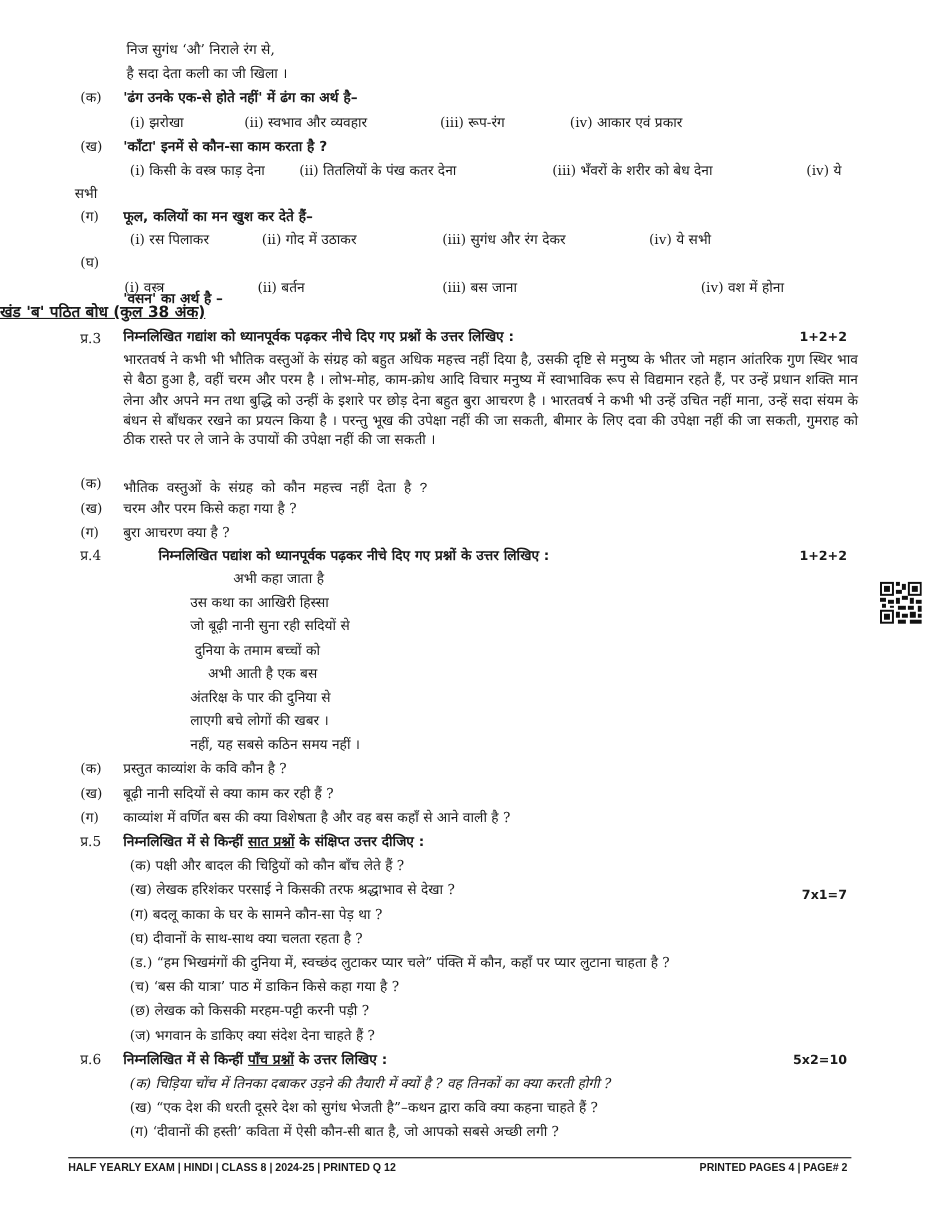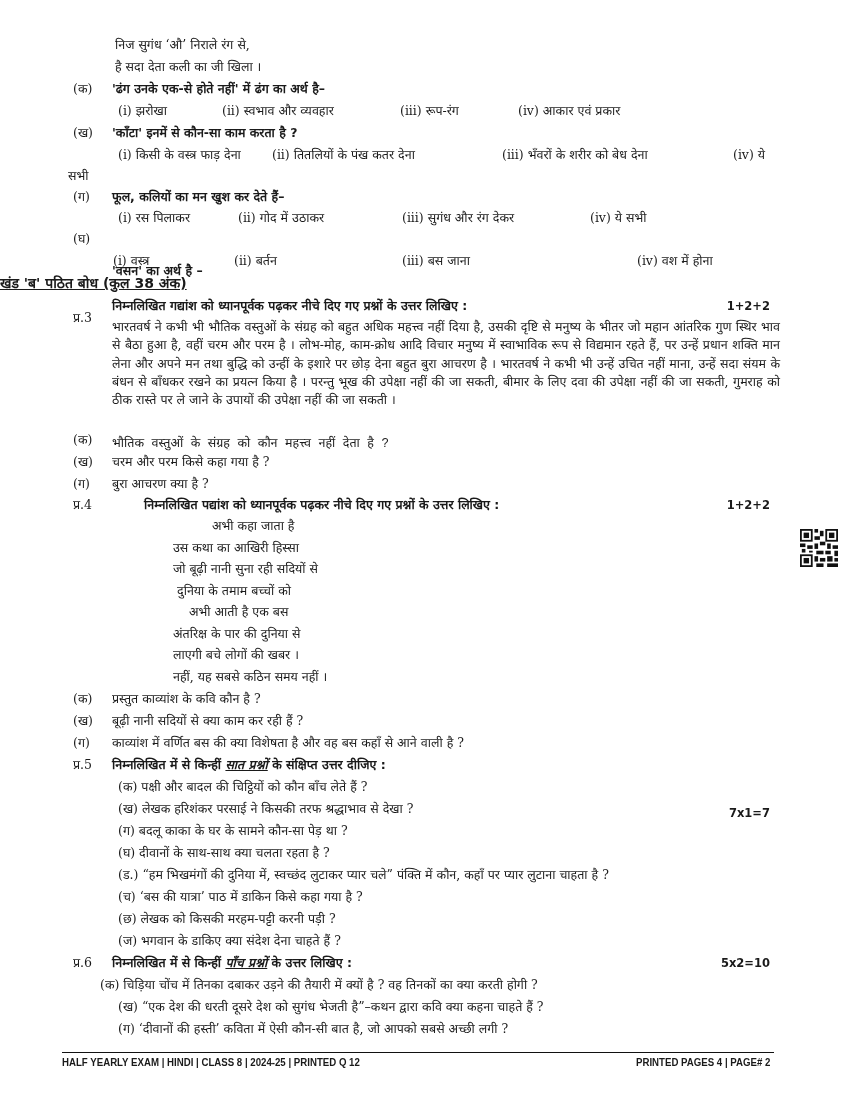--- a/index.html
+++ b/index.html
@@ -53,7 +53,7 @@
 
 <div class="section-heading">खंड 'ब' पठित बोध (कुल 38 अंक)</div>
 
-<div class="line" style="left:73px;top:310px;">प्र.3</div>
+<div class="line" style="left:73px;top:300px;">प्र.3</div>
 <div class="line bold" style="left:112px;top:298px;">निम्नलिखित गद्यांश को ध्यानपूर्वक पढ़कर नीचे दिए गए प्रश्नों के उत्तर लिखिए :</div>
 <div class="marks" style="top:299px;">1+2+2</div>
 <div class="para">भारतवर्ष ने कभी भी भौतिक वस्तुओं के संग्रह को बहुत अधिक महत्त्व नहीं दिया है, उसकी दृष्टि से मनुष्य के भीतर जो महान आंतरिक गुण स्थिर भाव से बैठा हुआ है, वहीं चरम और परम है । लोभ-मोह, काम-क्रोध आदि विचार मनुष्य में स्वाभाविक रूप से विद्यमान रहते हैं, पर उन्हें प्रधान शक्ति मान लेना और अपने मन तथा बुद्धि को उन्हीं के इशारे पर छोड़ देना बहुत बुरा आचरण है । भारतवर्ष ने कभी भी उन्हें उचित नहीं माना, उन्हें सदा संयम के बंधन से बाँधकर रखने का प्रयत्न किया है । परन्तु भूख की उपेक्षा नहीं की जा सकती, बीमार के लिए दवा की उपेक्षा नहीं की जा सकती, गुमराह को ठीक रास्ते पर ले जाने के उपायों की उपेक्षा नहीं की जा सकती ।</div>

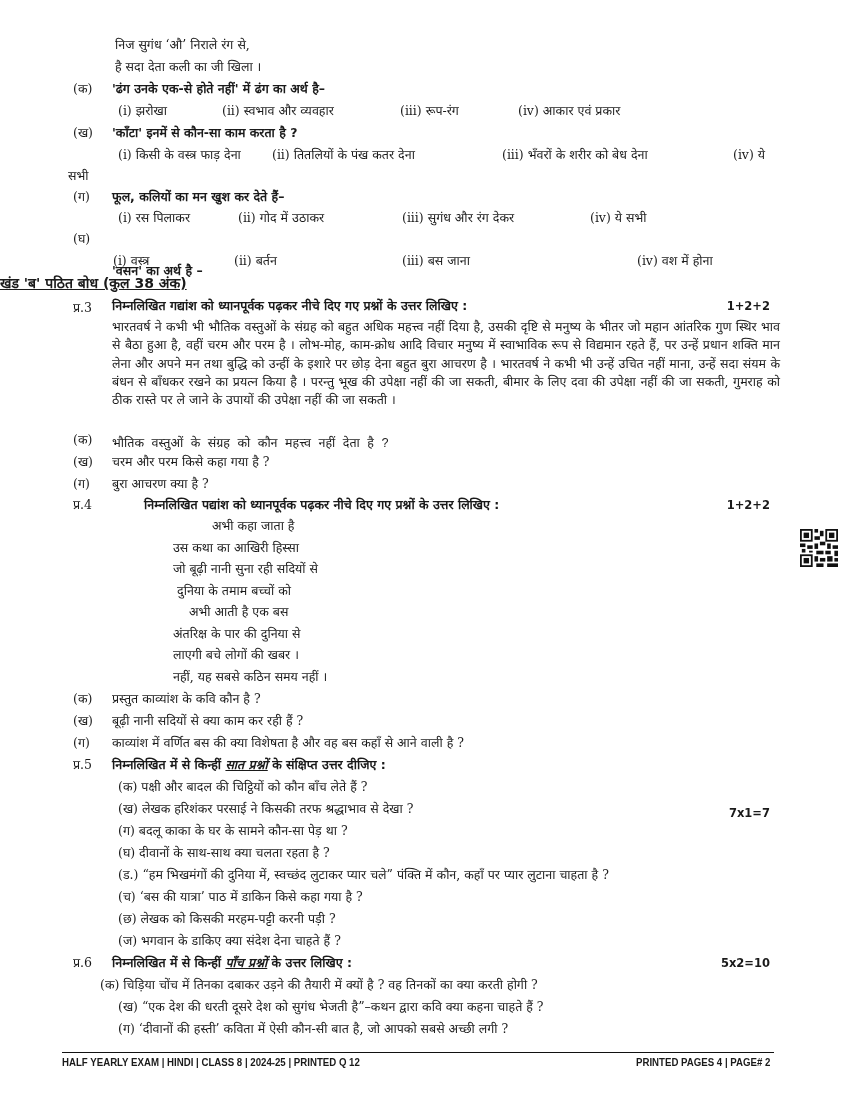--- a/index.html
+++ b/index.html
@@ -11,7 +11,7 @@
   .section-heading { position:absolute; left:0; width:700px; text-align:left; top:273px;
          font-family:"DejaVu Sans", sans-serif; font-weight:bold; font-size:14px; text-decoration:underline; }
   .para { position:absolute; left:112px; width:668px; top:318px; font-size:12.5px; line-height:18.3px; text-align:justify; }
-  .underline { text-decoration:underline;font-style:italic; }
+  .underline { text-decoration:underline; }
   .footer-rule { position:absolute; left:62px; width:712px; top:1052px; border-top:1.5px solid #111; }
   .footer { position:absolute; top:1056px; font-family:"Liberation Sans", sans-serif; font-weight:bold; font-size:10.5px; transform:scaleX(0.92); transform-origin:left; }
   .qr { position:absolute; left:800px; top:528px; width:38px; height:40px; }

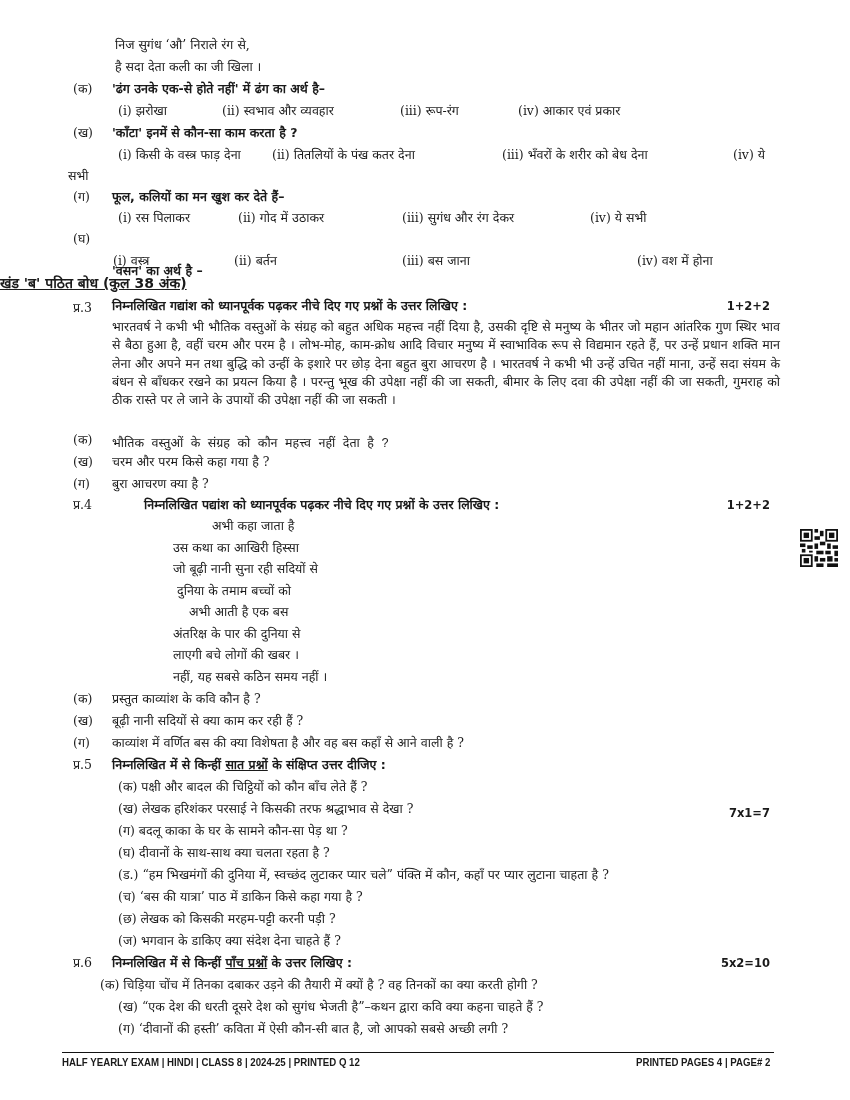--- a/index.html
+++ b/index.html
@@ -133,7 +133,7 @@
 <div class="line" style="left:73px;top:955px;">प्र.6</div>
 <div class="line bold" style="left:112px;top:955px;"><span>निम्नलिखित में से किन्हीं </span><span class="underline">पाँच प्रश्नों</span><span> के उत्तर लिखिए :</span></div>
 <div class="marks" style="top:956px;text-align:center;">5x2=10</div>
-<div class="line" style="left:100px;top:977px;">(क) चिड़िया चोंच में तिनका दबाकर उड़ने की तैयारी में क्यों है ? वह तिनकों का क्या करती होगी ?</div>
+<div class="line" style="left:118px;top:977px;font-style:italic;">(क) चिड़िया चोंच में तिनका दबाकर उड़ने की तैयारी में क्यों है ? वह तिनकों का क्या करती होगी ?</div>
 <div class="line" style="left:118px;top:999px;">(ख) “एक देश की धरती दूसरे देश को सुगंध भेजती है”–कथन द्वारा कवि क्या कहना चाहते हैं ?</div>
 <div class="line" style="left:118px;top:1021px;">(ग) ‘दीवानों की हस्ती’ कविता में ऐसी कौन-सी बात है, जो आपको सबसे अच्छी लगी ?</div>
 

